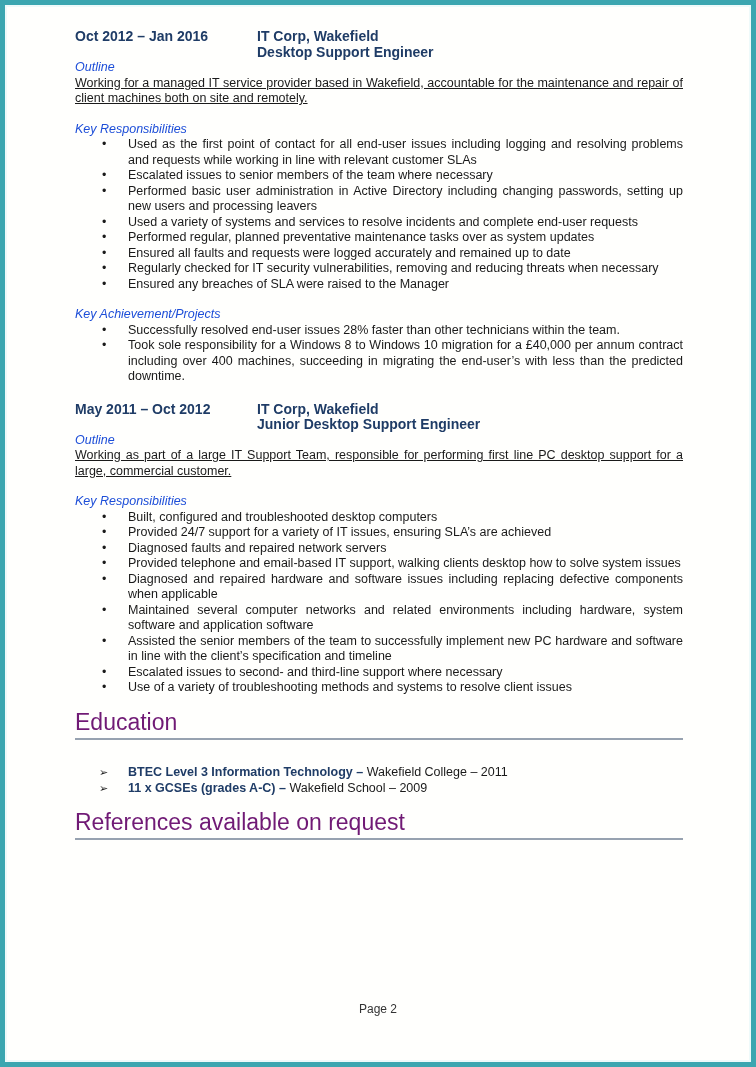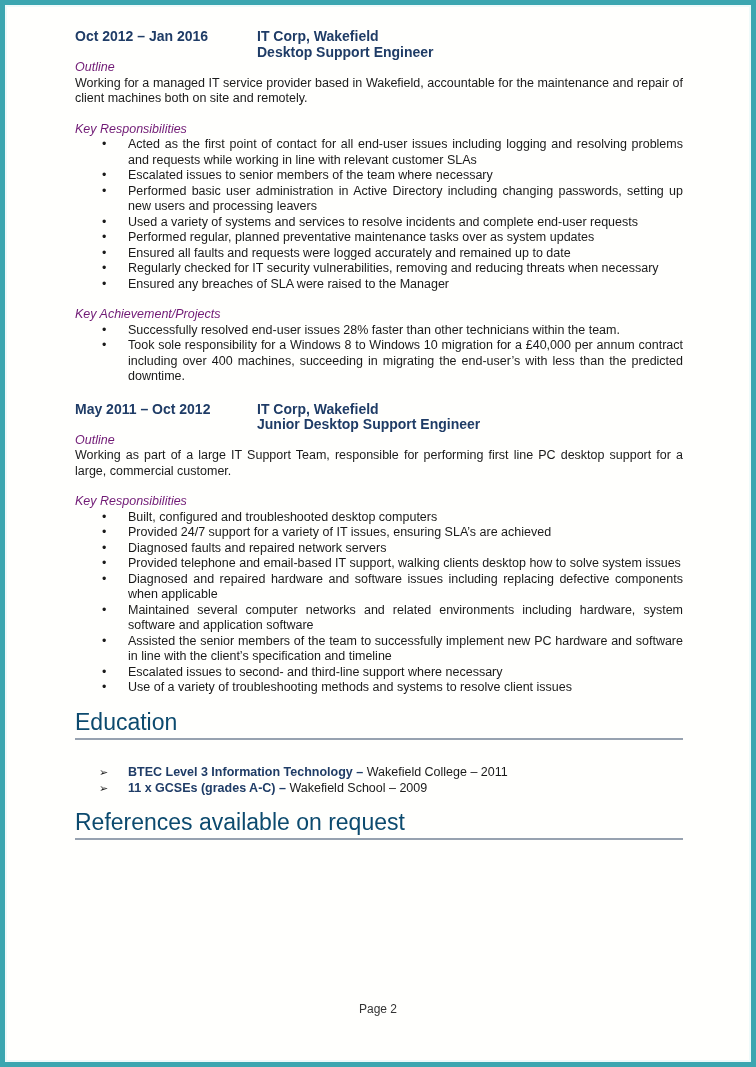--- a/index.html
+++ b/index.html
@@ -26,7 +26,7 @@
   .job-header { display: flex; font-weight: bold; color: #1f3c66; font-size: 14px; }
   .job-dates { width: 182px; flex: 0 0 182px; }
   .job-company-block { flex: 1; }
-  .label-italic { font-style: italic; color: #701a75; }
+  .label-italic { font-style: italic; color: #1d4ed8; }
   .spaced { margin-top: 15px; }
   .para { text-align: justify; }
   ul.bullets { list-style: none; margin: 0; }

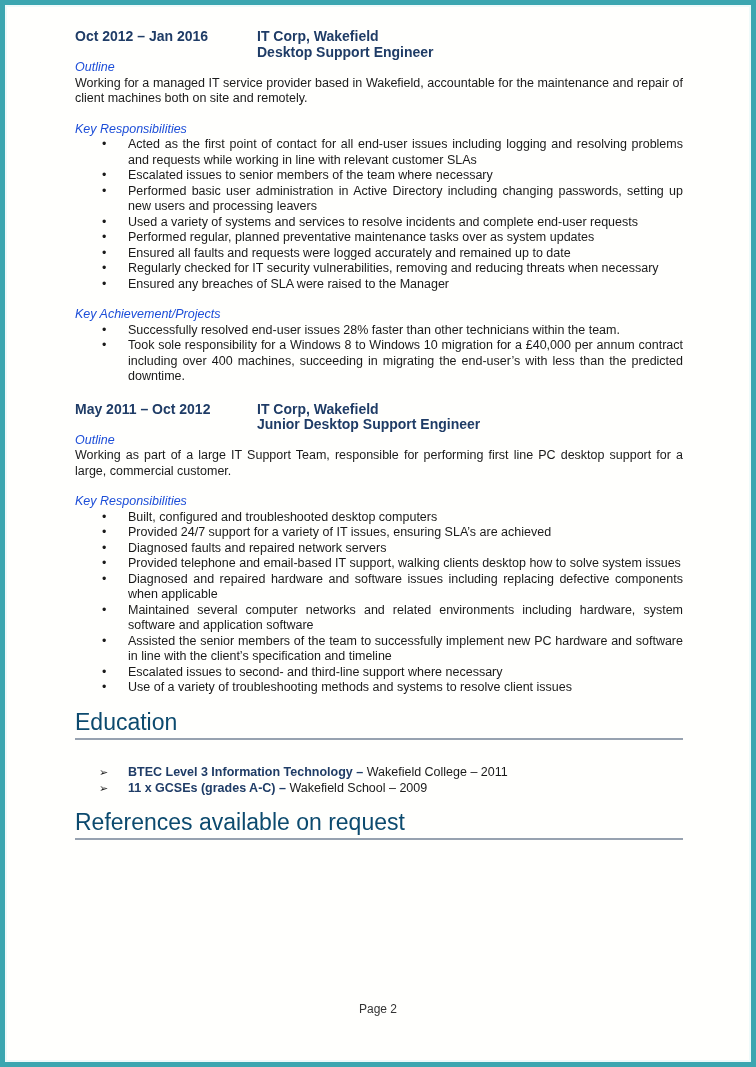--- a/index.html
+++ b/index.html
@@ -28,7 +28,7 @@
   .job-company-block { flex: 1; }
   .label-italic { font-style: italic; color: #1d4ed8; }
   .spaced { margin-top: 15px; }
-  .para { text-align: justify; }
+  .para { text-align: justify; text-decoration: underline; }
   ul.bullets { list-style: none; margin: 0; }
   ul.bullets li {
     position: relative;

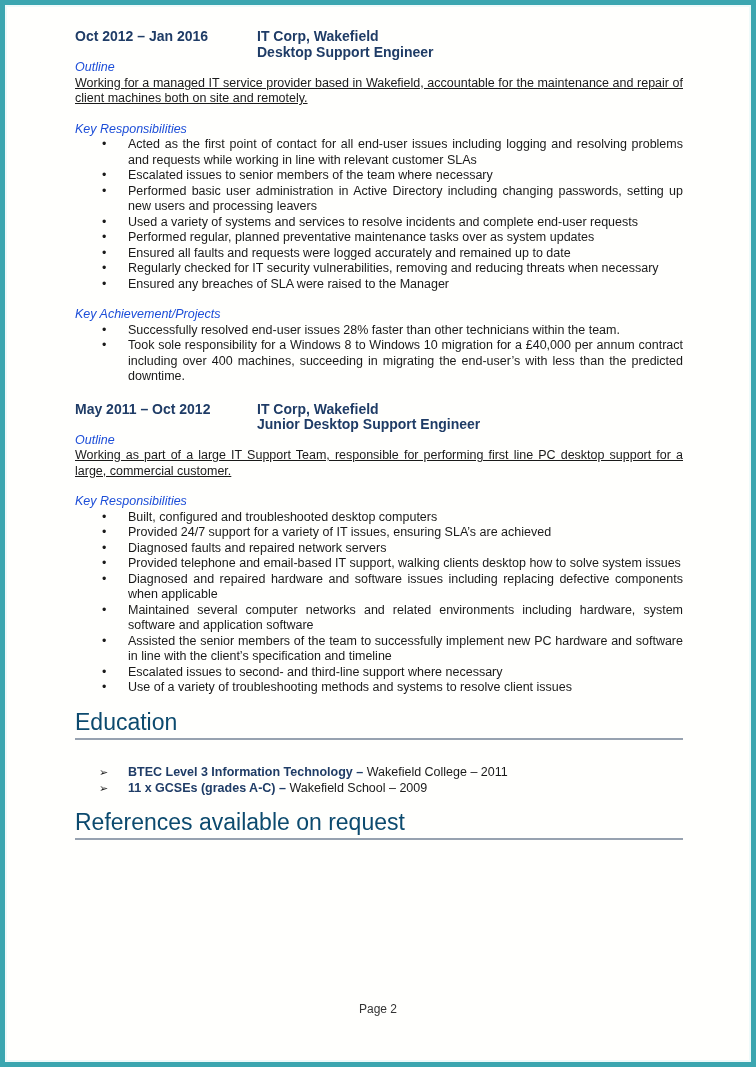--- a/index.html
+++ b/index.html
@@ -98,7 +98,7 @@
 
       <div class="label-italic spaced">Key Responsibilities</div>
       <ul class="bullets">
-        <li>Acted as the first point of contact for all end-user issues including logging and resolving problems and requests while working in line with relevant customer SLAs</li>
+        <li>Used as the first point of contact for all end-user issues including logging and resolving problems and requests while working in line with relevant customer SLAs</li>
         <li>Escalated issues to senior members of the team where necessary</li>
         <li>Performed basic user administration in Active Directory including changing passwords, setting up new users and processing leavers</li>
         <li>Used a variety of systems and services to resolve incidents and complete end-user requests</li>

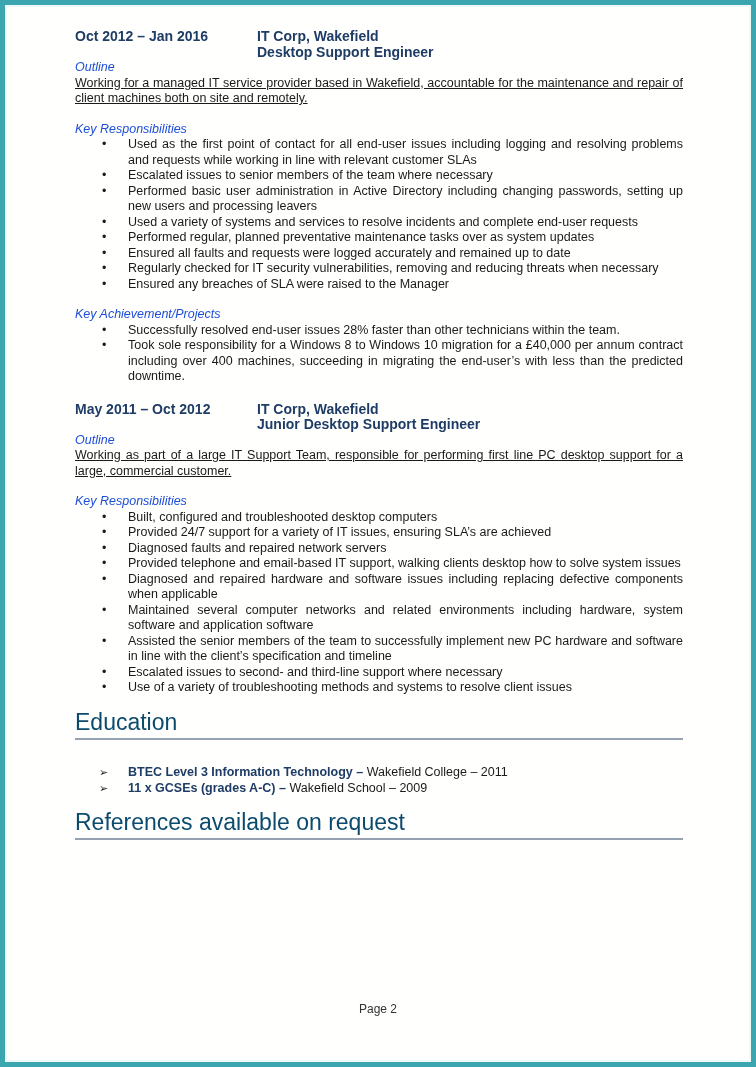--- a/index.html
+++ b/index.html
@@ -46,7 +46,7 @@
   h1.section-heading {
     font-size: 23px;
     font-weight: normal;
-    color: #0c4a6e;
+    color: #701a75;
     line-height: 26px;
     margin-top: 13px;
     padding-bottom: 3px;

